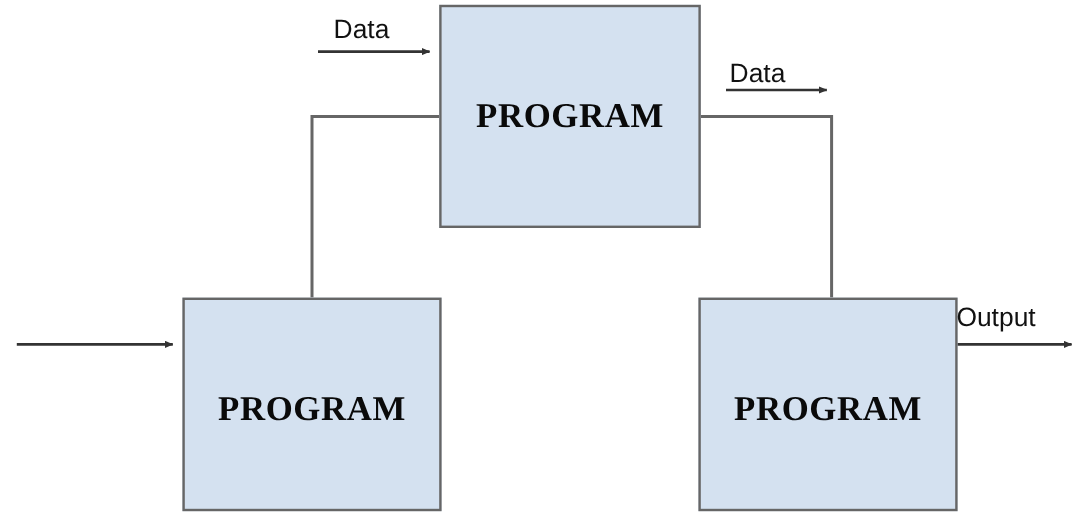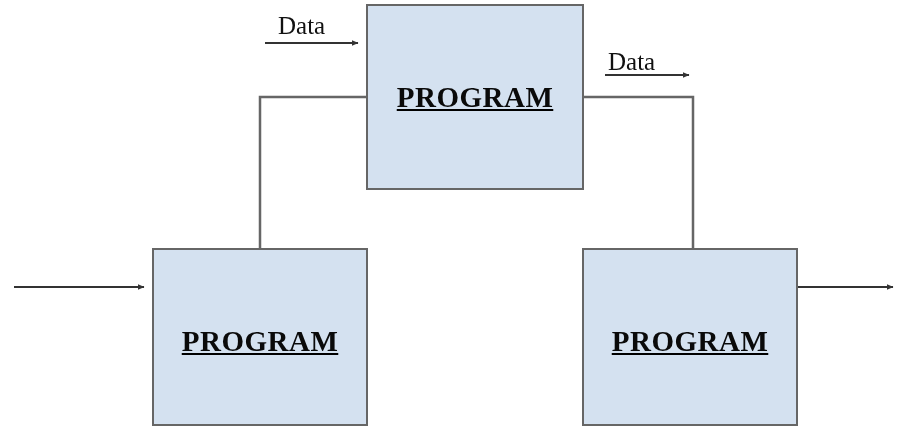--- a/index.html
+++ b/index.html
@@ -64,8 +64,8 @@
   }
   .edge-label {
     position: absolute;
-    font-family: Liberation Serif, serif;
-    font-size: 25px;
+    font-family: Liberation Sans, sans-serif;
+    font-size: 22px;
     color: #111111;
     white-space: nowrap;
   }

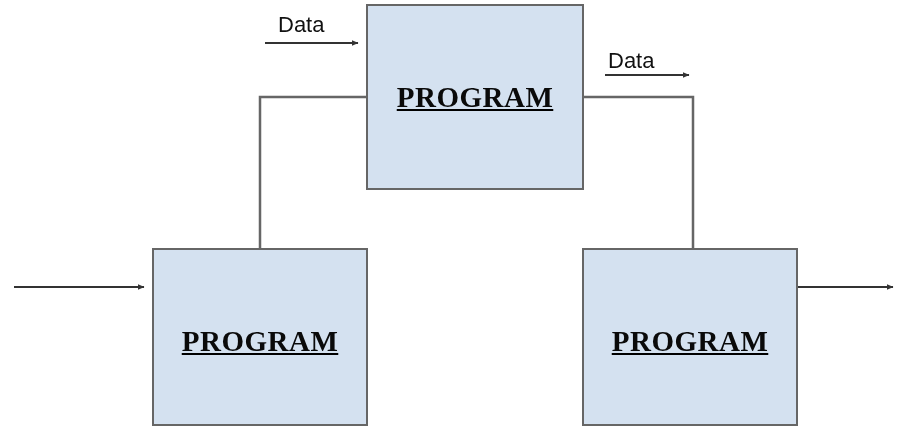--- a/index.html
+++ b/index.html
@@ -30,7 +30,6 @@
     display: flex;
     align-items: center;
     justify-content: center;
-    text-decoration: underline;
   }
   .node-label {
     font-family: "Liberation Serif", serif;

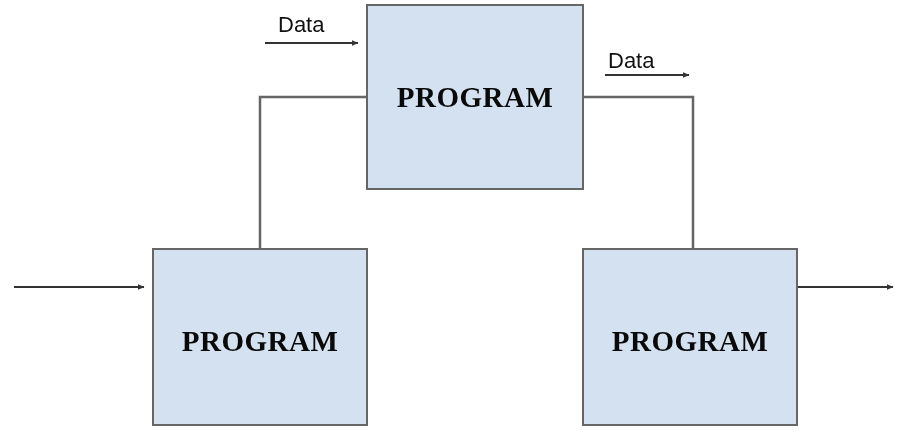--- a/index.html
+++ b/index.html
@@ -112,6 +112,7 @@
 
   <span class="edge-label" id="label-data-in">Data</span>
   <span class="edge-label" id="label-data-out">Data</span>
+  <span class="edge-label" id="label-output">Output</span>
 
 </div>
 

